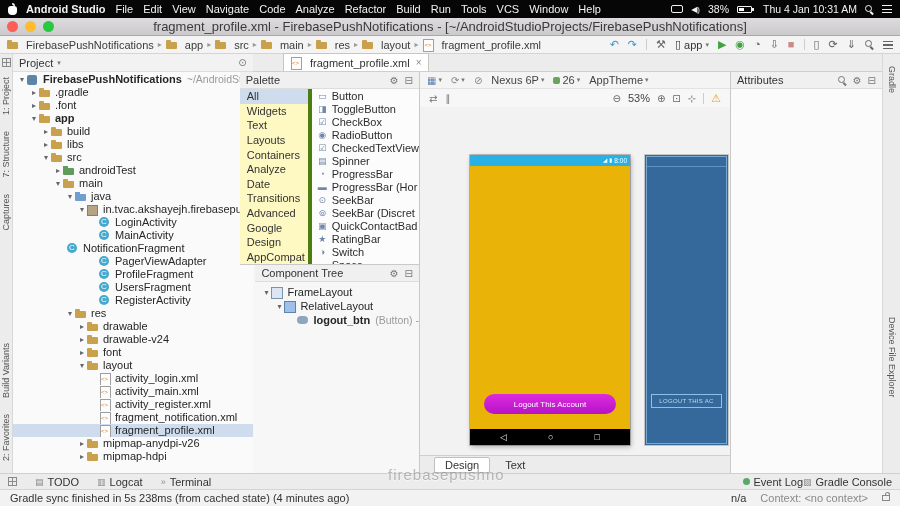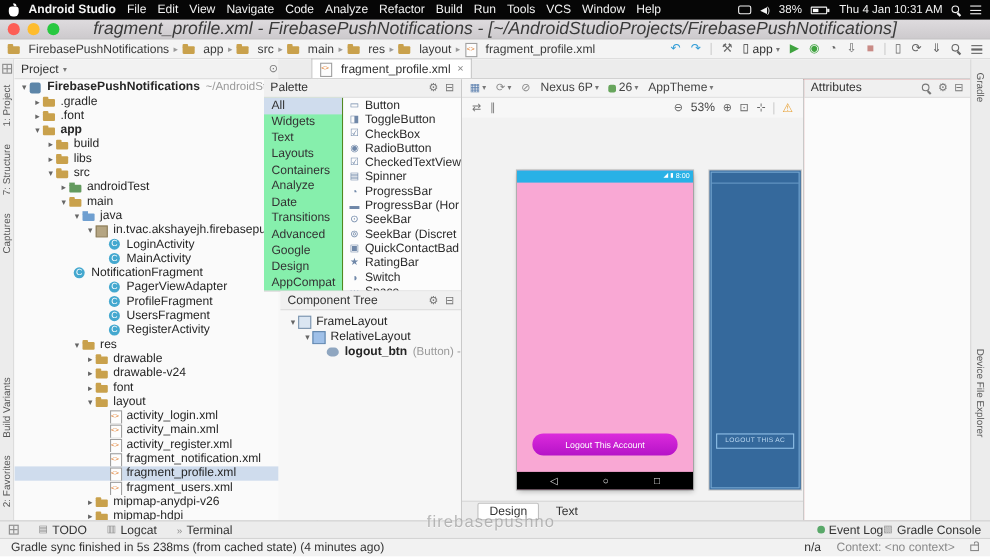--- a/index.html
+++ b/index.html
@@ -33,7 +33,7 @@
 .tl.red{background:#fd5e56;}
 .tl.yellow{background:#febc2e;}
 .tl.green{background:#28c840;}
-.win-title{position:absolute;left:70px;right:70px;text-align:center;font-size:16px;color:#3a3a3a;white-space:nowrap;overflow:hidden;font-style:italic;}
+.win-title{position:absolute;left:70px;right:70px;text-align:center;font-size:13px;color:#3a3a3a;white-space:nowrap;overflow:hidden;}
 
 
 .nav-toolbar{position:absolute;top:36px;left:0;right:0;height:18px;background:#f4f4f4;border-bottom:1px solid #d4d4d4;display:flex;align-items:center;padding:0 7px;}

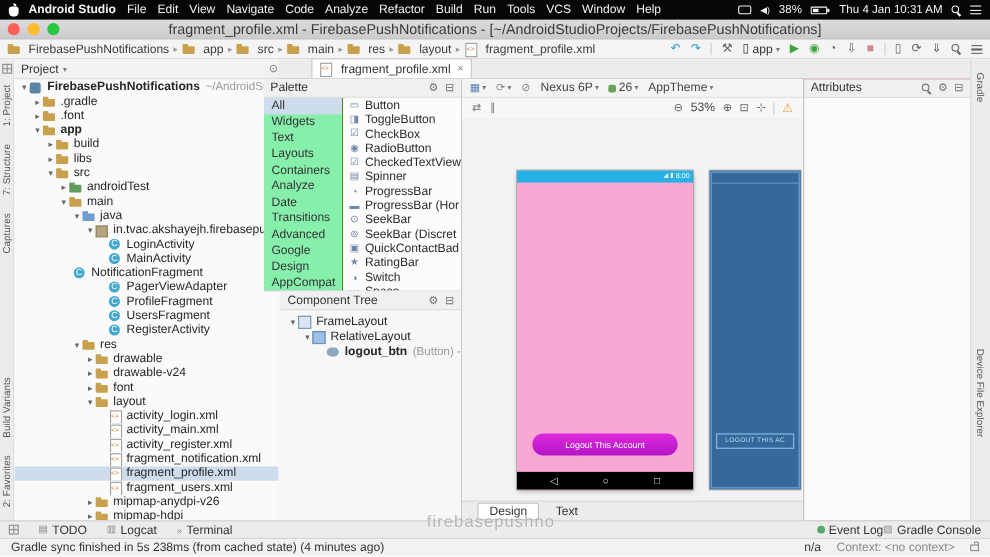--- a/index.html
+++ b/index.html
@@ -63,7 +63,7 @@
 .grid-icon::after{content:'';position:absolute;top:3px;left:0;right:0;height:1px;background:#8a8a8a;}
 
 
-.project-panel{position:absolute;left:13px;top:0;bottom:0;width:276px;background:#fafafa;border-right:1px solid #15803d;display:flex;flex-direction:column;overflow:hidden;}
+.project-panel{position:absolute;left:13px;top:0;bottom:0;width:276px;background:#fafafa;border-right:7px solid #15803d;display:flex;flex-direction:column;overflow:hidden;}
 .panel-header{height:18px;flex:0 0 18px;display:flex;align-items:center;padding:0 6px;gap:4px;border-bottom:1px solid #ddd;background:#f2f2f2;color:#333;}
 .hicons{margin-left:auto;display:flex;gap:6px;color:#777;font-size:10px;align-items:center;}
 .tree{flex:1;overflow:hidden;padding-top:1px;}

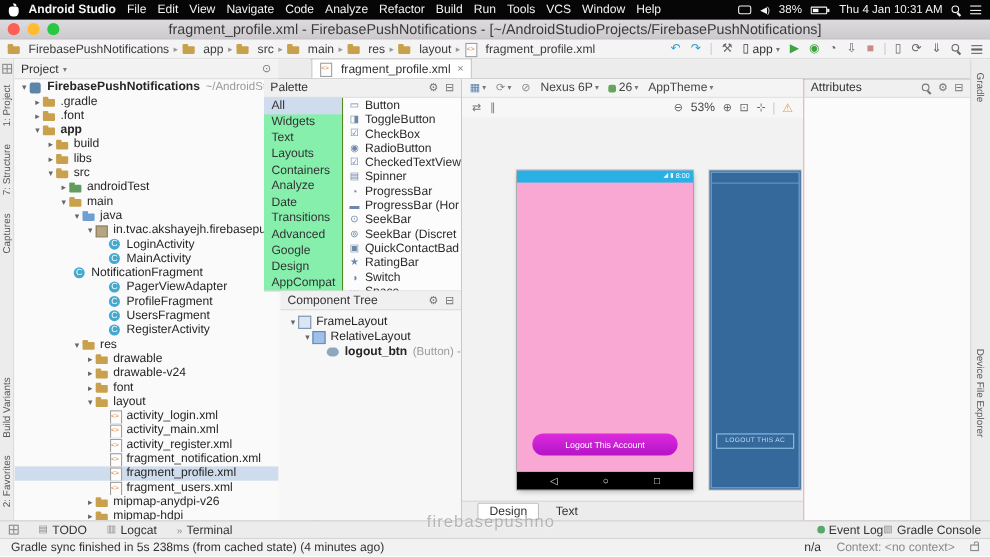--- a/index.html
+++ b/index.html
@@ -96,7 +96,7 @@
 .palette-panel{height:193px;flex:0 0 193px;display:flex;flex-direction:column;border-bottom:1px solid #c9c9c9;min-height:0;}
 .mini-header{height:17px;flex:0 0 17px;display:flex;align-items:center;padding:0 6px;background:#f0f0f0;border-bottom:1px solid #ddd;color:#333;}
 .palette-content{flex:1;display:flex;min-height:0;}
-.pcats{width:72px;flex:0 0 72px;border-right:1px solid #4d7c0f;overflow:hidden;background:#86efac;}
+.pcats{width:72px;flex:0 0 72px;border-right:4px solid #4d7c0f;overflow:hidden;background:#fef9c3;}
 .pcat{height:14.65px;line-height:14.65px;padding-left:7px;color:#333;white-space:nowrap;}
 .pcat.active{background:#cfdced;}
 .pwids{flex:1;overflow:hidden;background:#fcfcfc;}

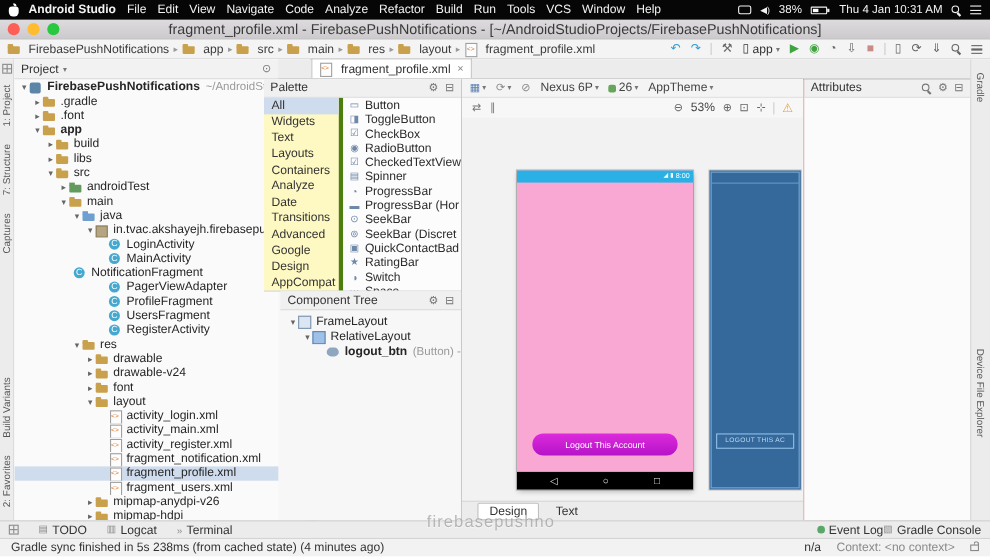--- a/index.html
+++ b/index.html
@@ -122,7 +122,7 @@
 .zoom-label{color:#444;font-size:11px;}
 .warn{color:var(--warning_orange);font-size:11px;}
 .canvas{flex:1;position:relative;background:#f2f2f2;overflow:hidden;}
-.phone{position:absolute;left:50px;top:48px;width:160px;height:290px;background:#f9a8d4;box-shadow:0 0 0 1px rgba(0,0,0,.22),1px 2px 5px rgba(0,0,0,.28);display:flex;flex-direction:column;}
+.phone{position:absolute;left:50px;top:48px;width:160px;height:290px;background:#eab308;box-shadow:0 0 0 1px rgba(0,0,0,.22),1px 2px 5px rgba(0,0,0,.28);display:flex;flex-direction:column;}
 .phone-status{height:11px;flex:0 0 11px;background:var(--phone_statusbar_blue);display:flex;justify-content:flex-end;align-items:center;gap:2px;padding:0 3px;color:#fff;font-size:6.5px;}
 .ps-ic{font-size:5.5px;line-height:1;}
 .phone-body{flex:1;position:relative;}

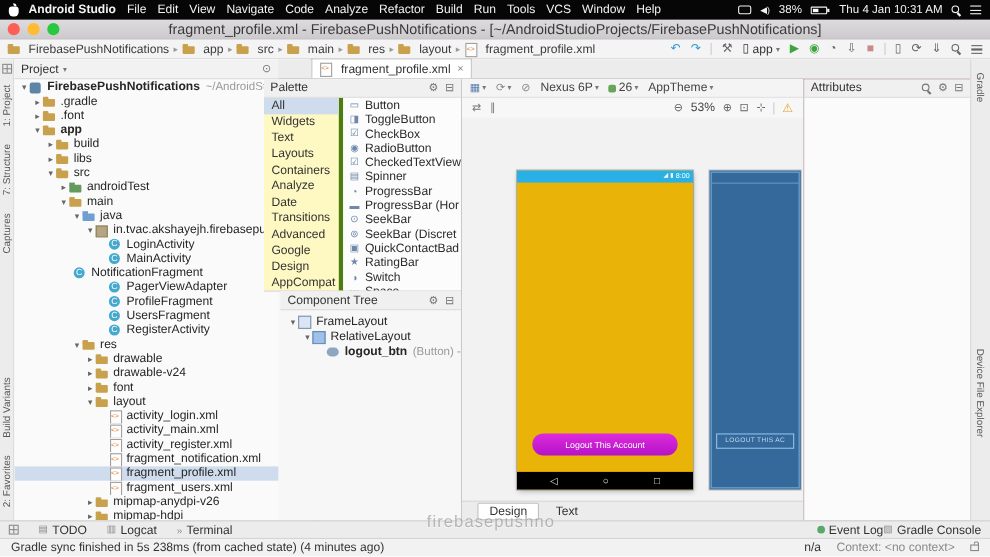--- a/index.html
+++ b/index.html
@@ -424,11 +424,6 @@
             <span class="fi fi-xml"></span>
             <span class="tlabel">fragment_profile.xml</span>
           </div>
-          <div class="tree-row" style="padding-left: 76px;">
-            <span class="arr"></span>
-            <span class="fi fi-xml"></span>
-            <span class="tlabel">fragment_users.xml</span>
-          </div>
           <div class="tree-row" style="padding-left: 64px;">
             <span class="arr">▸</span>
             <span class="fi fi-folder"></span>

